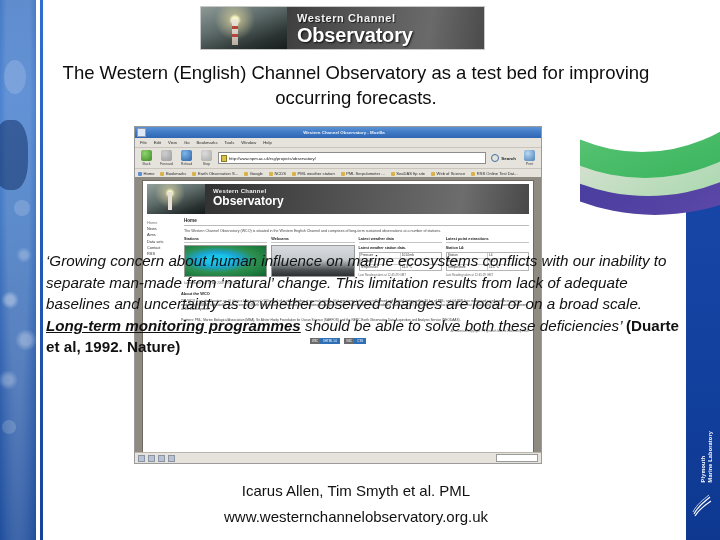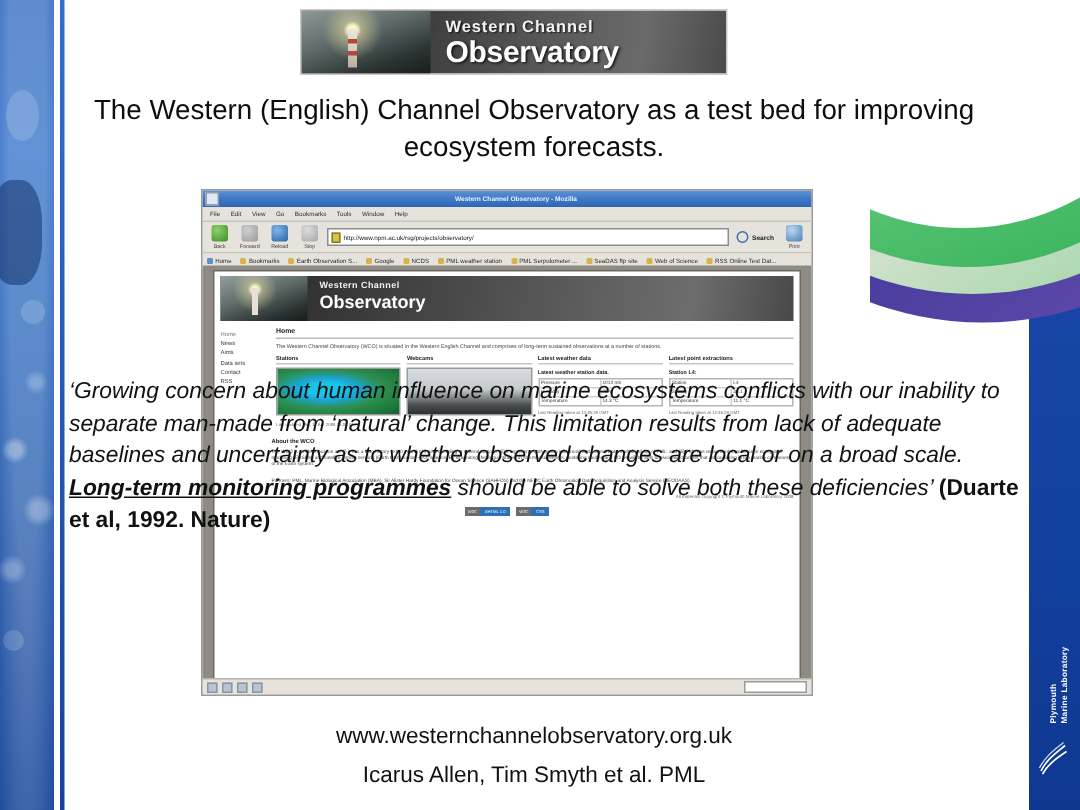--- a/index.html
+++ b/index.html
@@ -279,7 +279,7 @@
   <div id="banner-t2">Observatory</div>
 </div>
 
-<div id="slide-title">The Western (English) Channel Observatory as a test bed for improving ecosystem forecasts.</div>
+<div id="slide-title">The Western (English) Channel Observatory as a test bed for improving occurring forecasts.</div>
 
 <div id="browser">
 

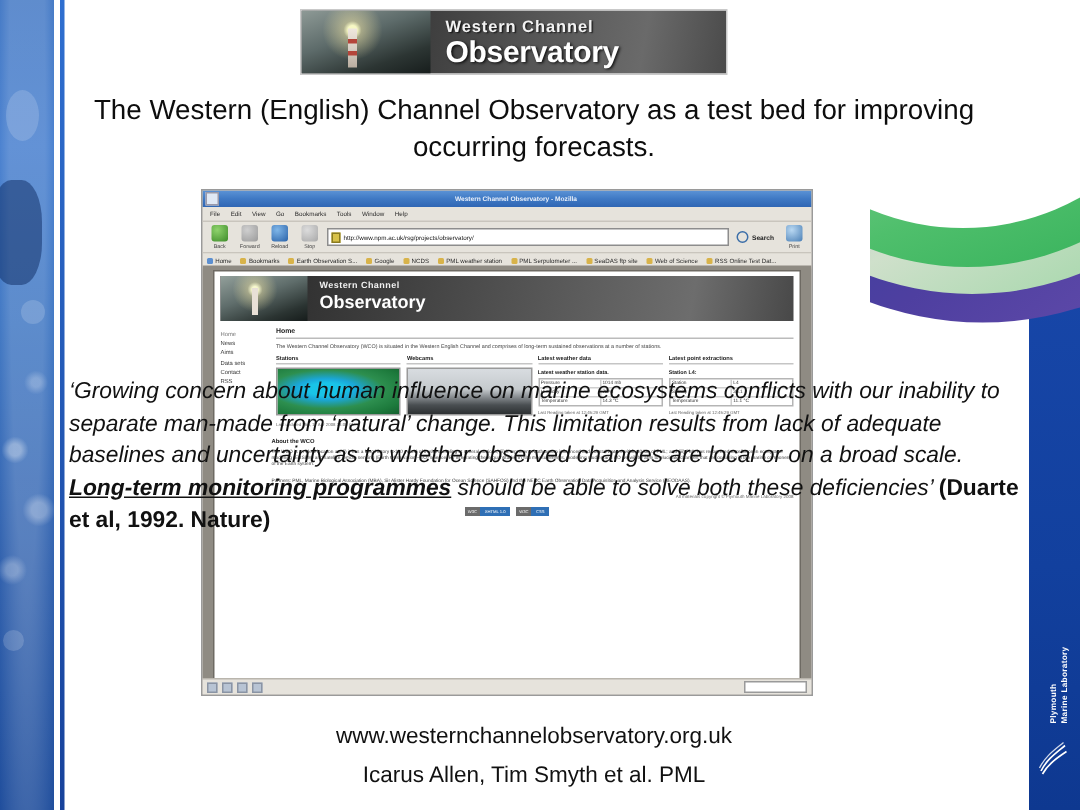--- a/index.html
+++ b/index.html
@@ -483,8 +483,8 @@
 <div id="quote"><span>‘Growing concern about human influence on marine ecosystems conflicts with our inability to separate man-made from ‘natural’ change. This limitation results from lack of adequate baselines and uncertainty as to whether observed changes are local or on a broad scale. </span><b>Long-term monitoring programmes</b><span> should be able to solve both these deficiencies’ </span><span class="cite">(Duarte et al, 1992. Nature)</span></div>
 
 <div id="footer">
+  <div class="l">Icarus Allen, Tim Smyth et al. PML</div>
   <div class="l">www.westernchannelobservatory.org.uk</div>
-  <div class="l">Icarus Allen, Tim Smyth et al. PML</div>
 </div>
 
 </body></html>

